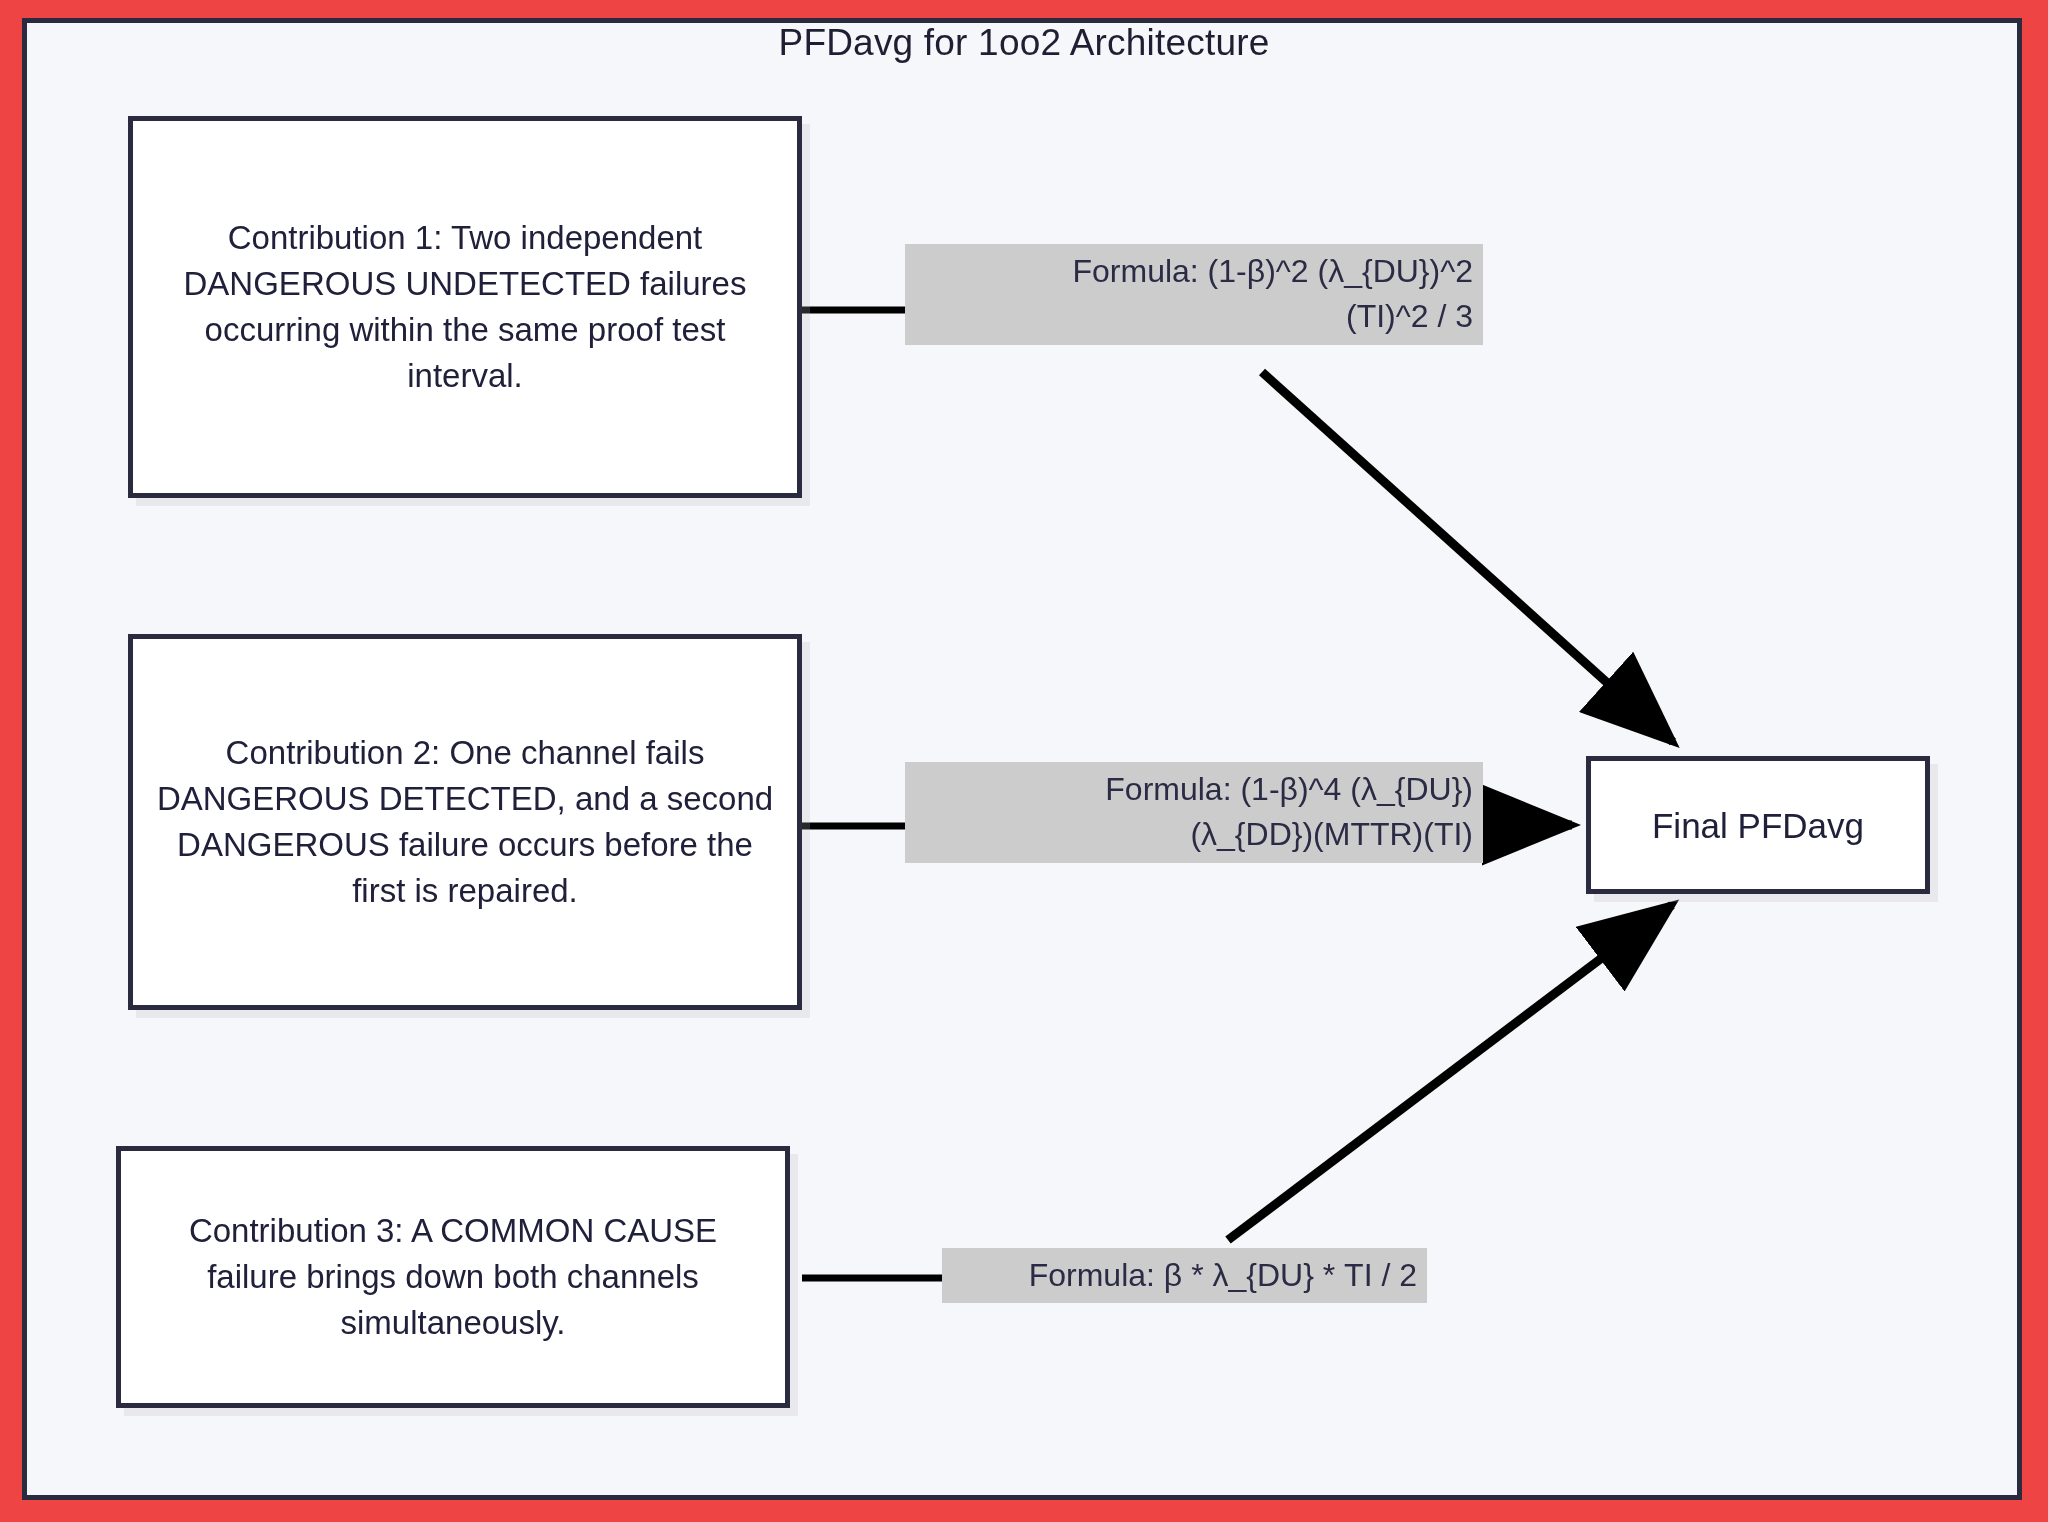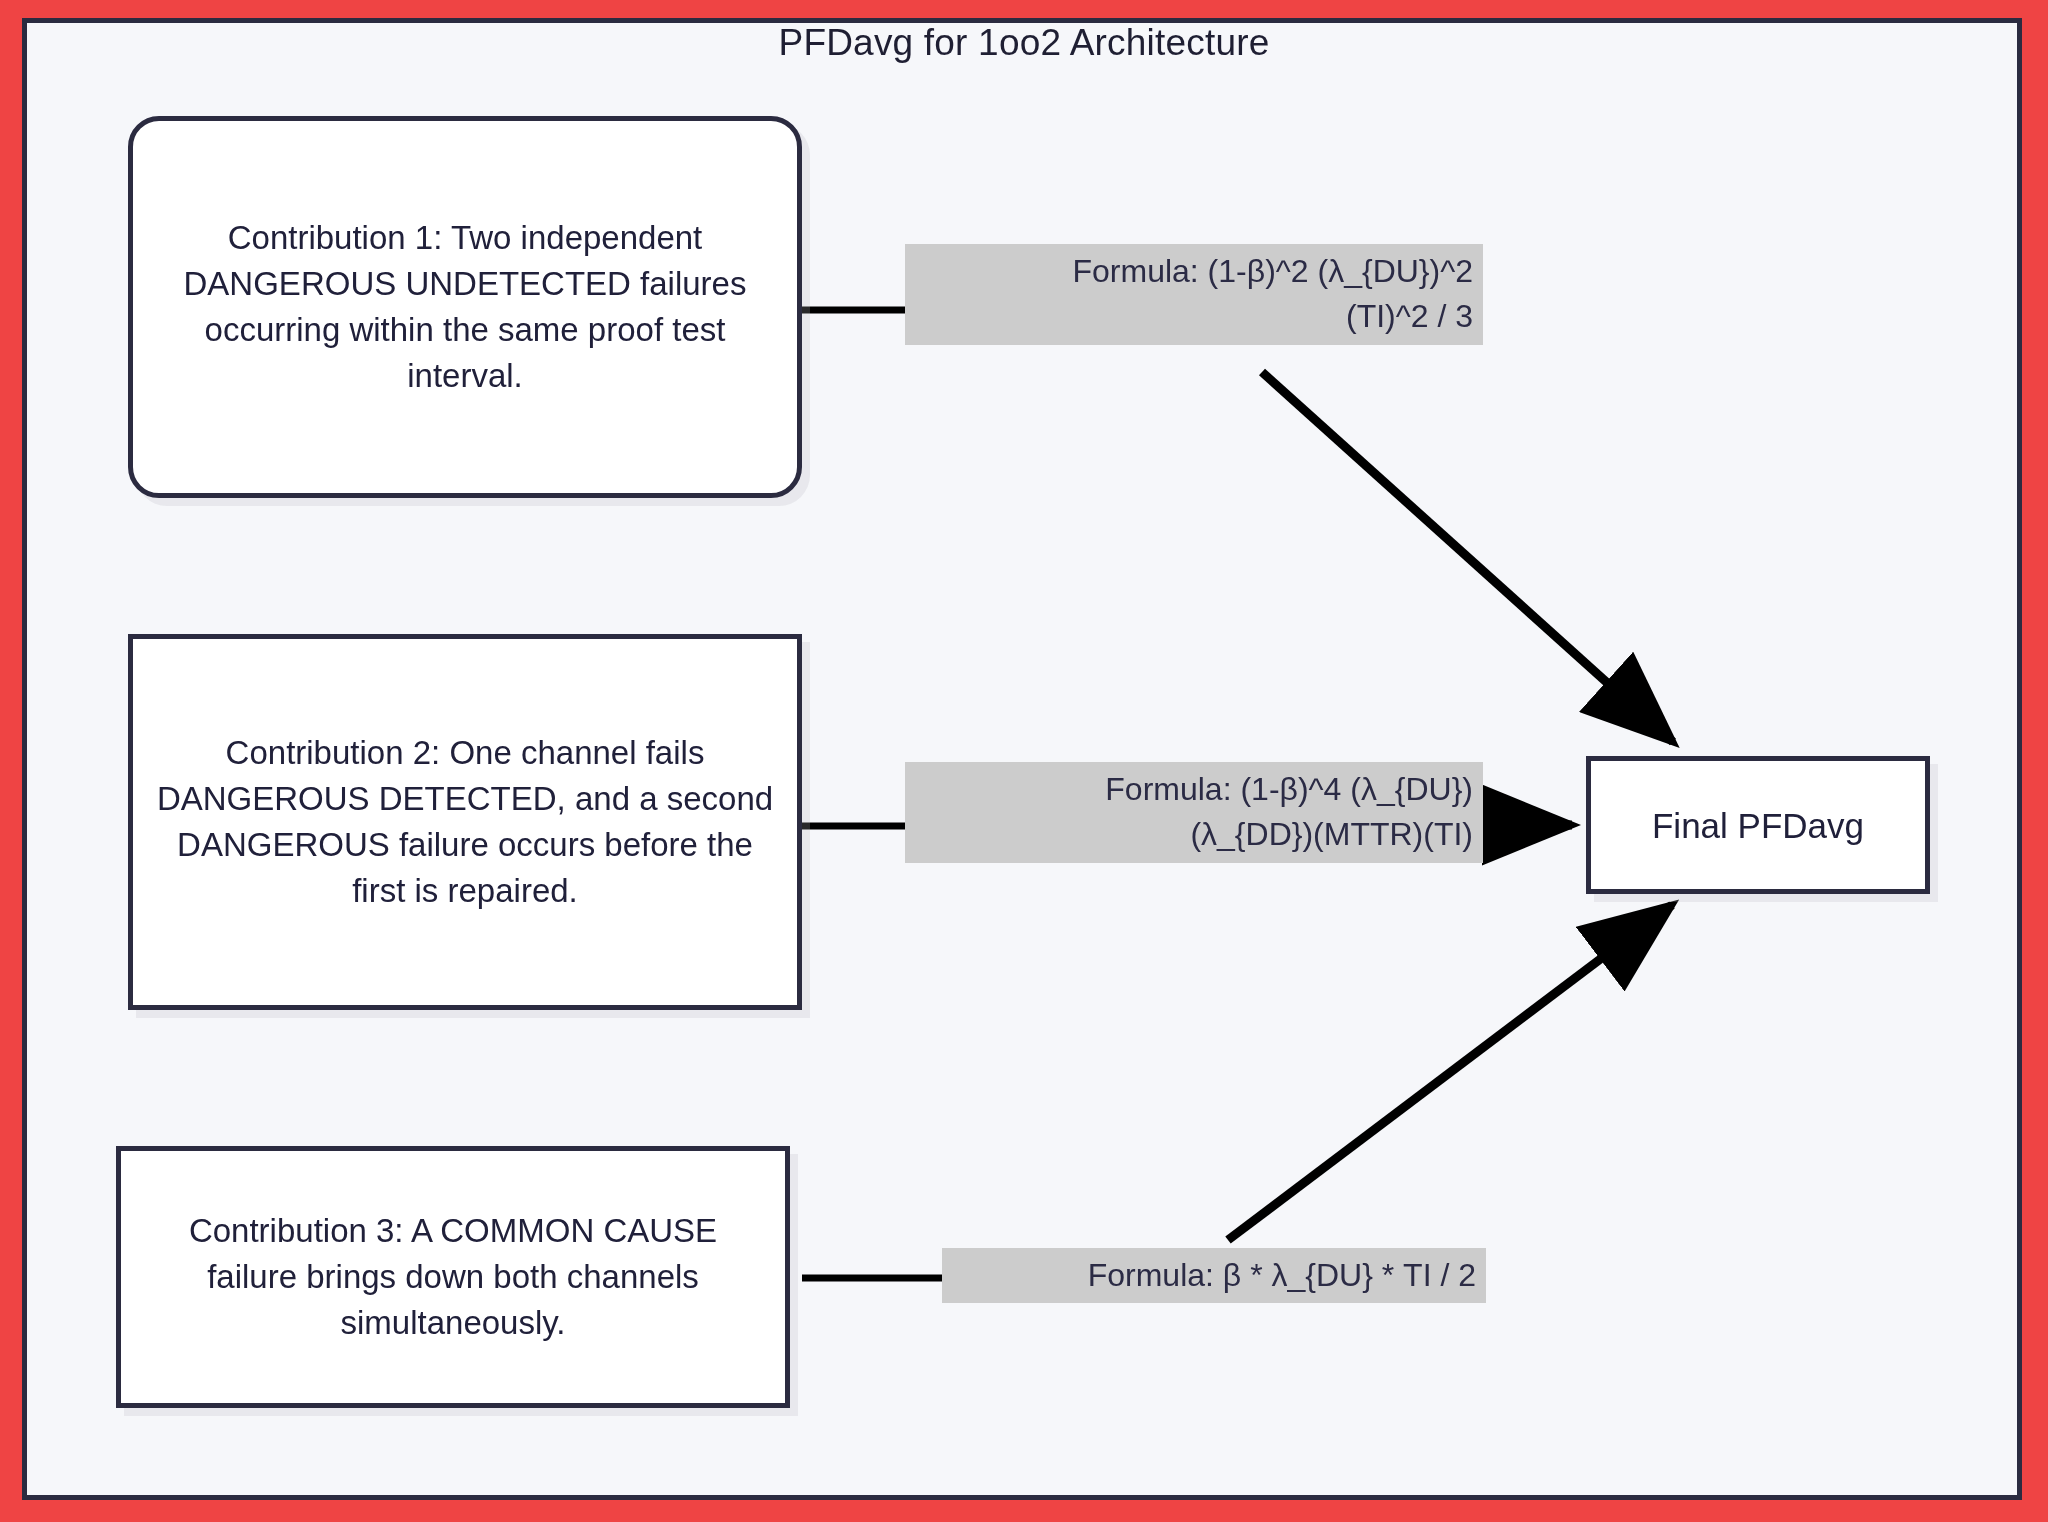--- a/index.html
+++ b/index.html
@@ -68,7 +68,7 @@
     padding: 0 22px;
     color: #20203a;
   }
-  #node-c1 { left: 128px; top: 116px;  width: 674px; height: 382px; border-radius: 31px; }
+  #node-c1 { left: 128px; top: 116px;  width: 674px; height: 382px; }
   #node-c2 { left: 128px; top: 634px;  width: 674px; height: 376px; }
   #node-c3 { left: 116px; top: 1146px; width: 674px; height: 262px; }
   #node-final {

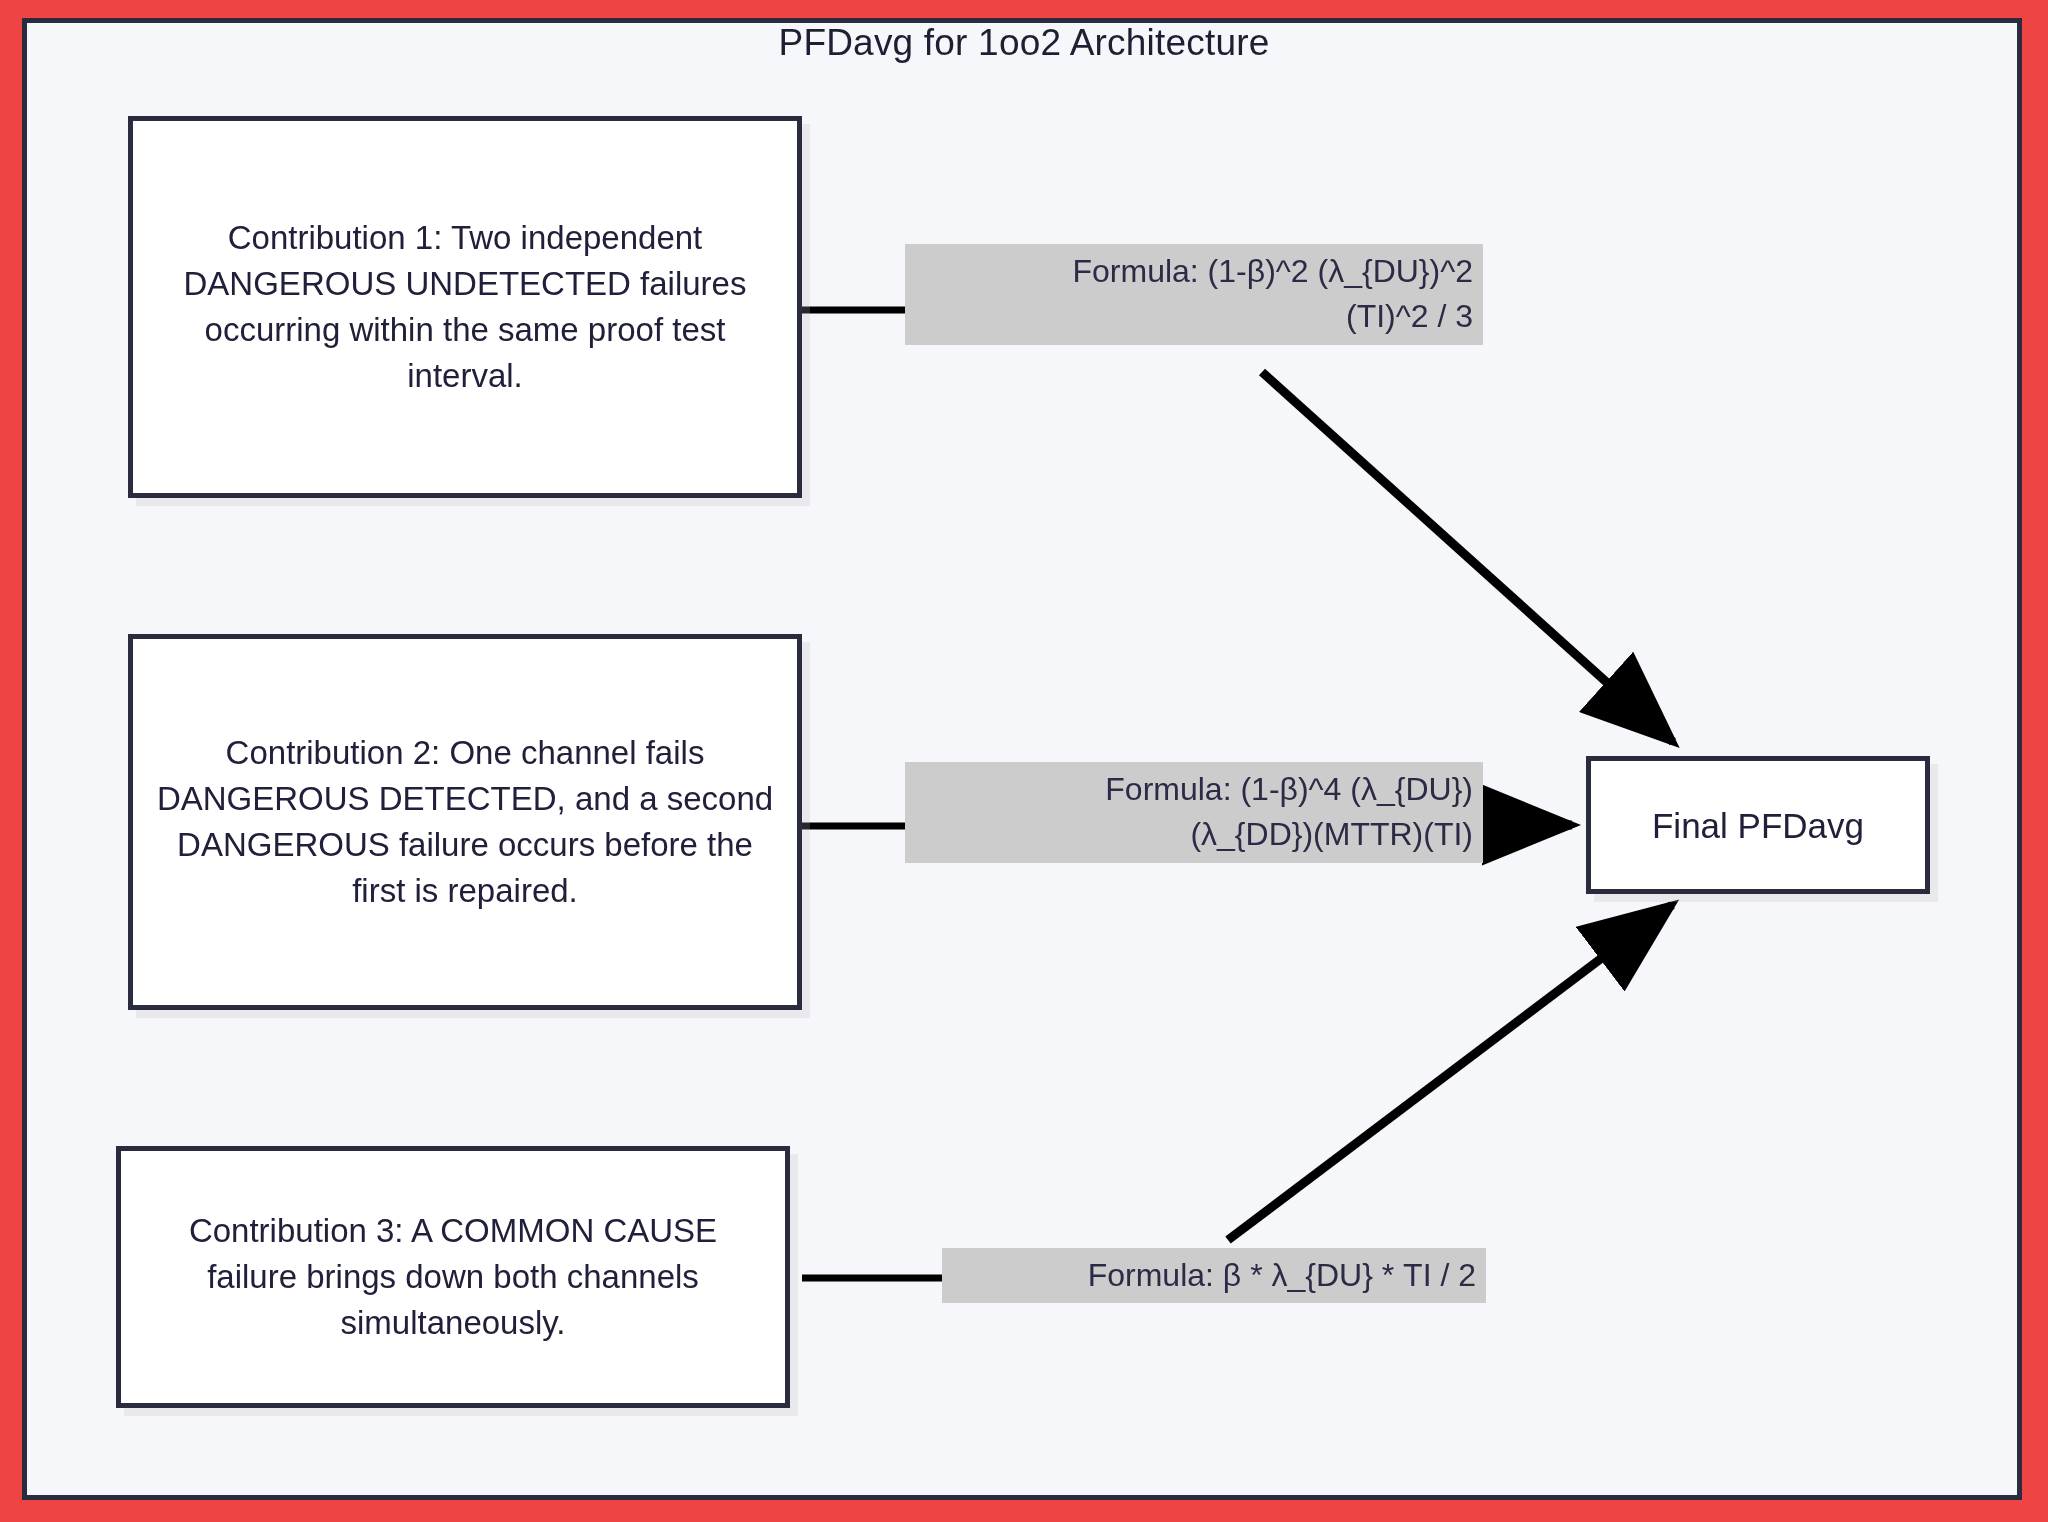--- a/index.html
+++ b/index.html
@@ -90,7 +90,7 @@
   }
   #label-e1 { left: 905px;  top: 244px;  width: 578px; }
   #label-e2 { left: 905px;  top: 762px;  width: 578px; }
-  #label-e3 { left: 942px;  top: 1248px; width: 544px; }
+  #label-e3 { left: 942px;  top: 1248px; width: 485px; }
 </style>
 </head>
 <body>

